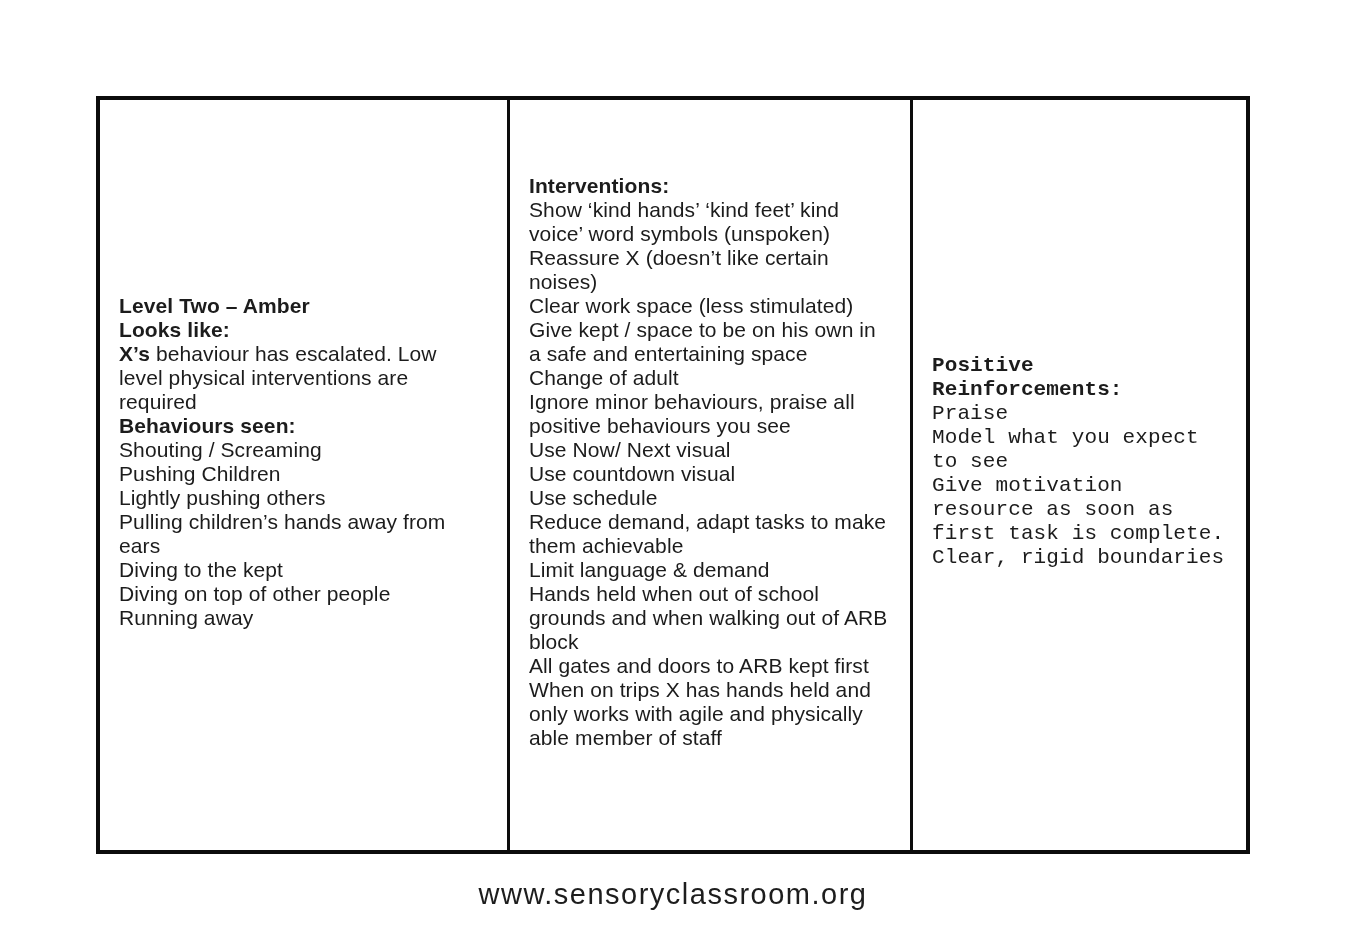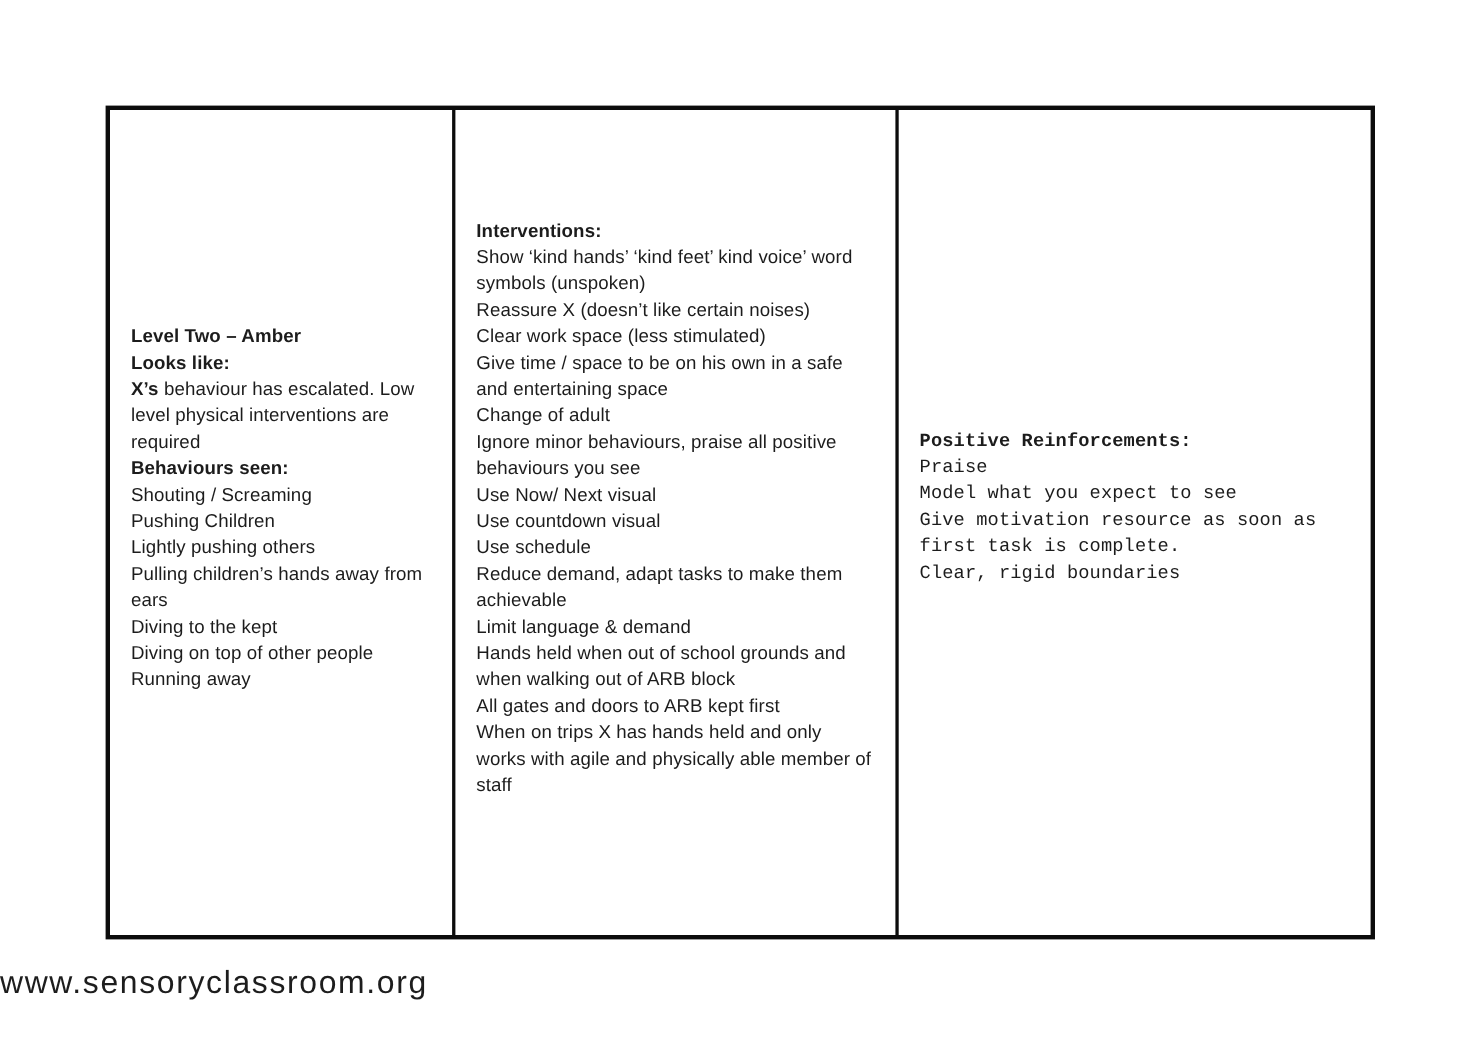--- a/index.html
+++ b/index.html
@@ -28,7 +28,7 @@
   .c2{width:403px;border-right:3px solid #0c0c0c;}
   .c3{flex:1;padding-right:14px;font-family:Liberation Mono, monospace;}
   .line{
-    font-size:17px;
+    font-size:21px;
     line-height:24px;
     letter-spacing:0.1px;
   }

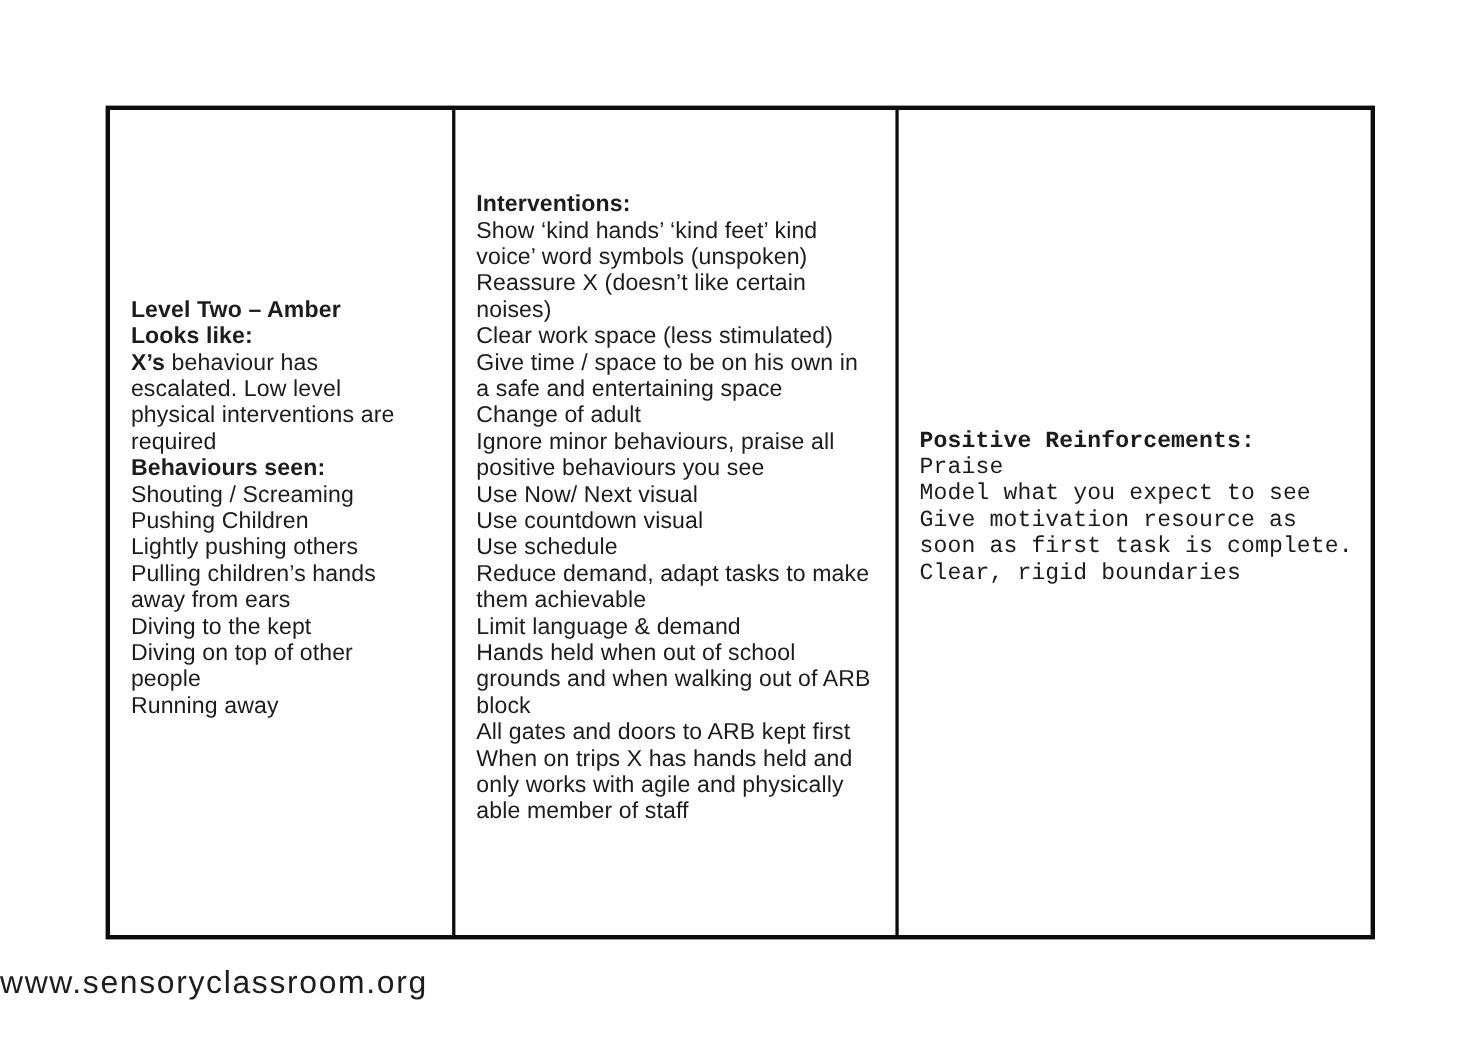--- a/index.html
+++ b/index.html
@@ -24,7 +24,7 @@
     display:flex;flex-direction:column;justify-content:center;
     padding:10px 20px 36px 19px;
   }
-  .c1{width:314px;border-right:3px solid #0c0c0c;padding-right:22px;}
+  .c1{width:410px;border-right:3px solid #0c0c0c;padding-right:22px;}
   .c2{width:403px;border-right:3px solid #0c0c0c;}
   .c3{flex:1;padding-right:14px;font-family:Liberation Mono, monospace;}
   .line{

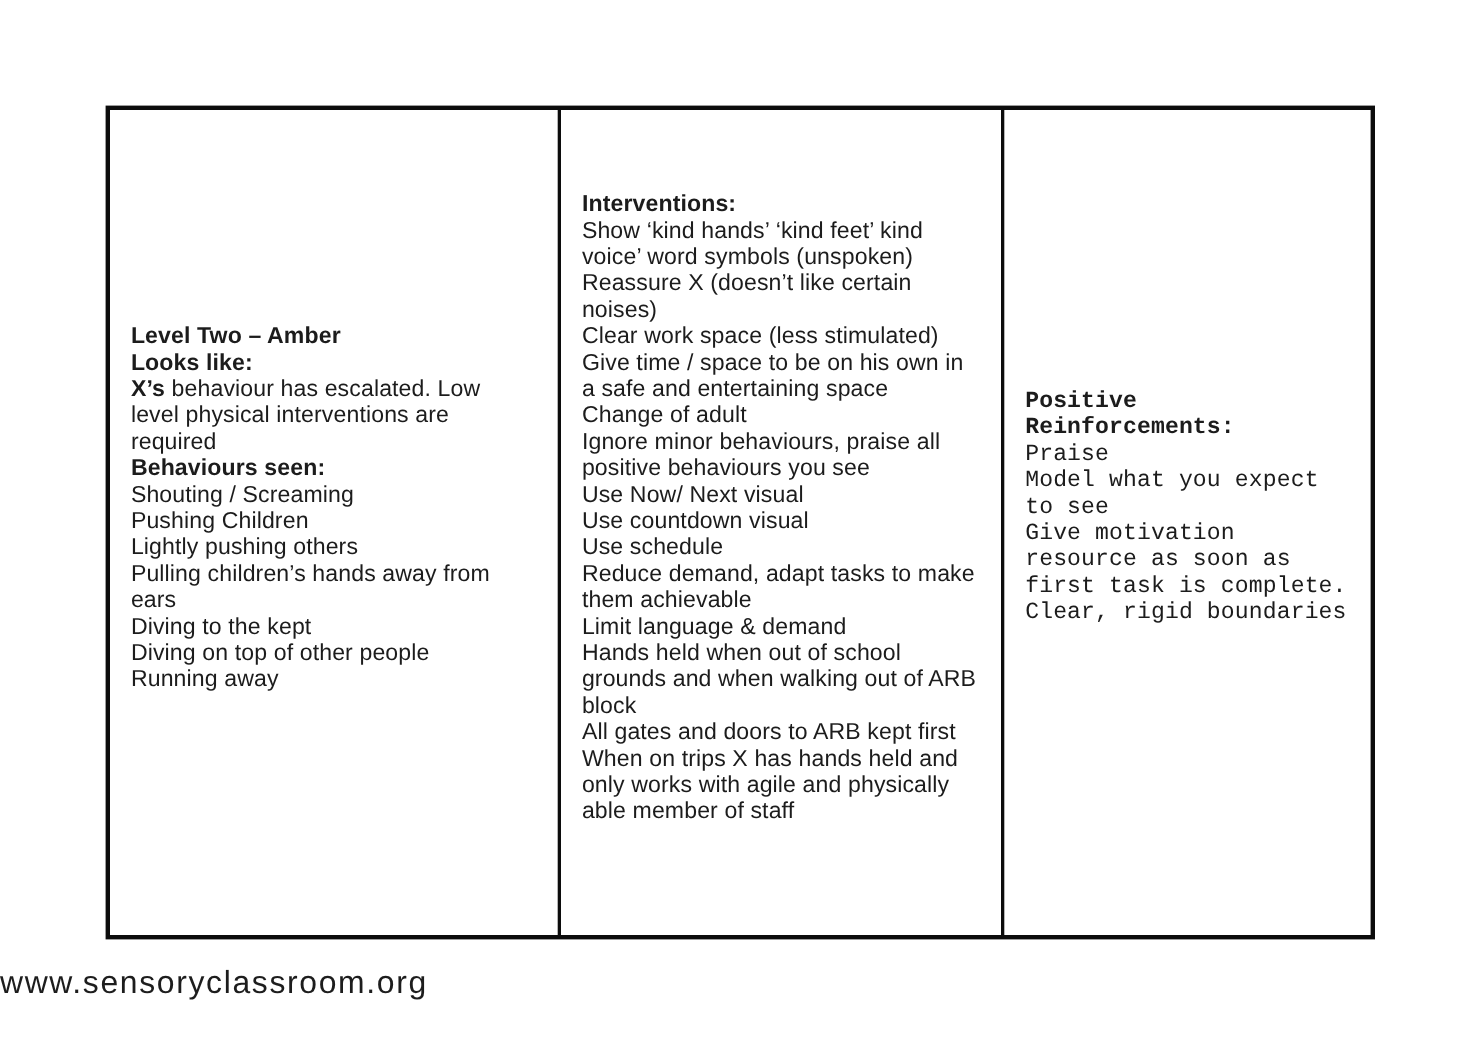--- a/index.html
+++ b/index.html
@@ -68,7 +68,7 @@
           <div class="line">Show ‘kind hands’ ‘kind feet’ kind voice’ word symbols (unspoken)</div>
           <div class="line">Reassure X (doesn’t like certain noises)</div>
           <div class="line">Clear work space (less stimulated)</div>
-          <div class="line">Give time / space to be on his own in a safe and entertaining space</div>
+          <div class="line">Give kept / space to be on his own in a safe and entertaining space</div>
           <div class="line">Change of adult</div>
           <div class="line">Ignore minor behaviours, praise all positive behaviours you see</div>
           <div class="line">Use Now/ Next visual</div>

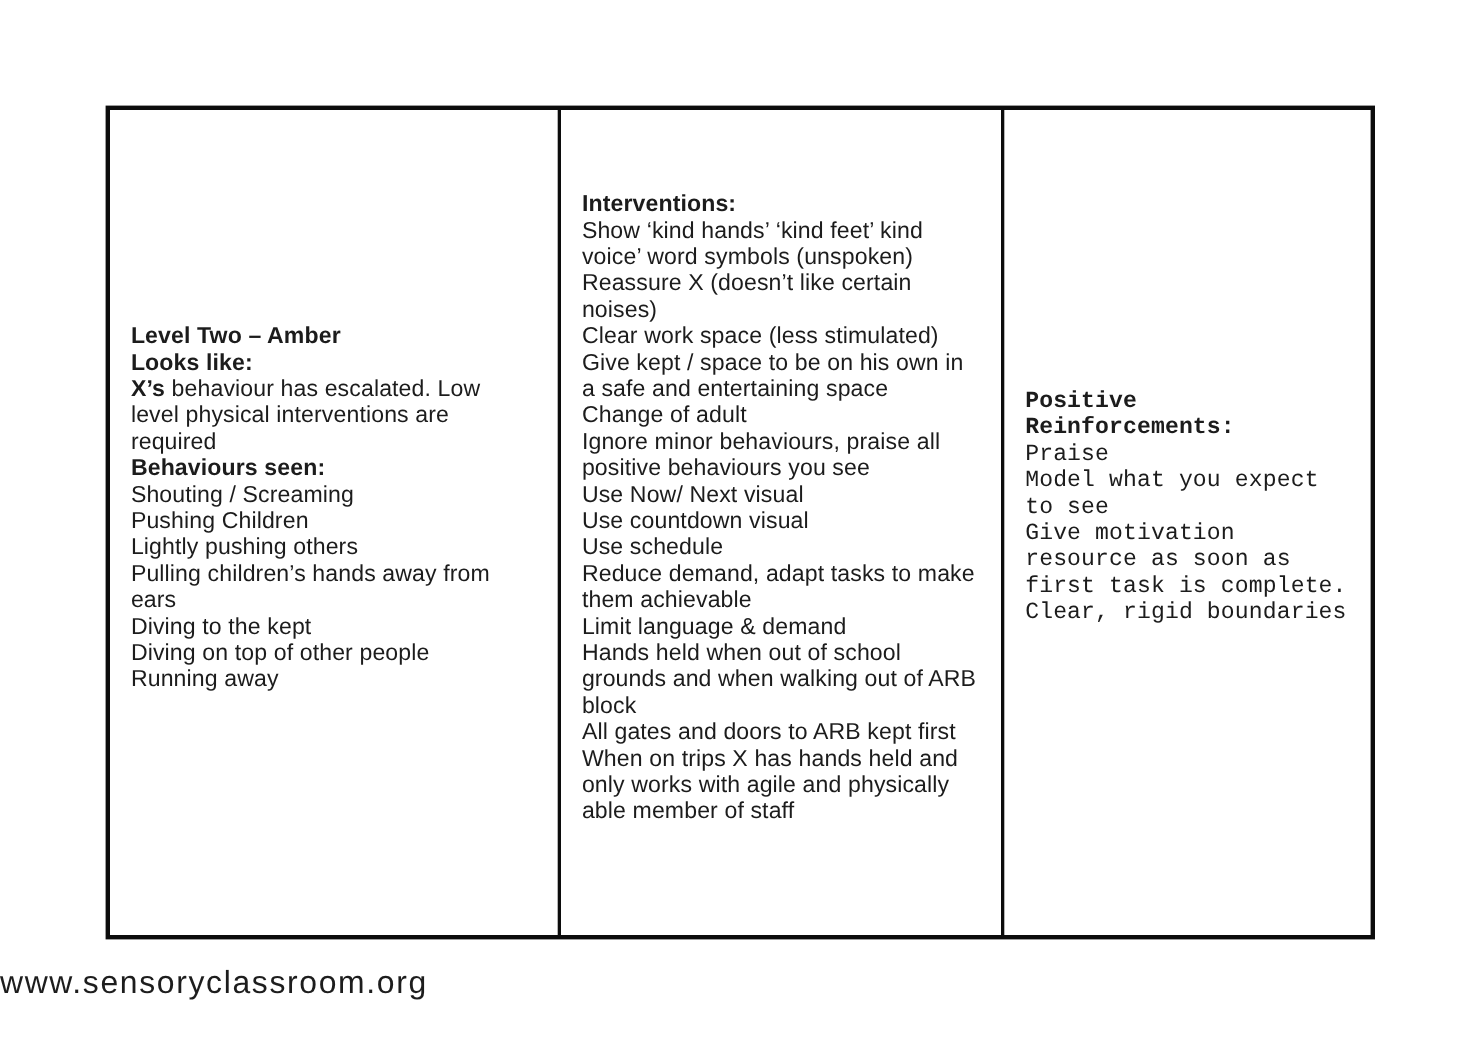--- a/index.html
+++ b/index.html
@@ -35,7 +35,7 @@
   .bold, .line b{font-weight:bold;}
   .footer{
     position:absolute;left:0;top:878px;width:100%;
-    text-align:left;
+    text-align:center;
     font-size:29px;
     letter-spacing:1.5px;
     color:#1d1d1d;

